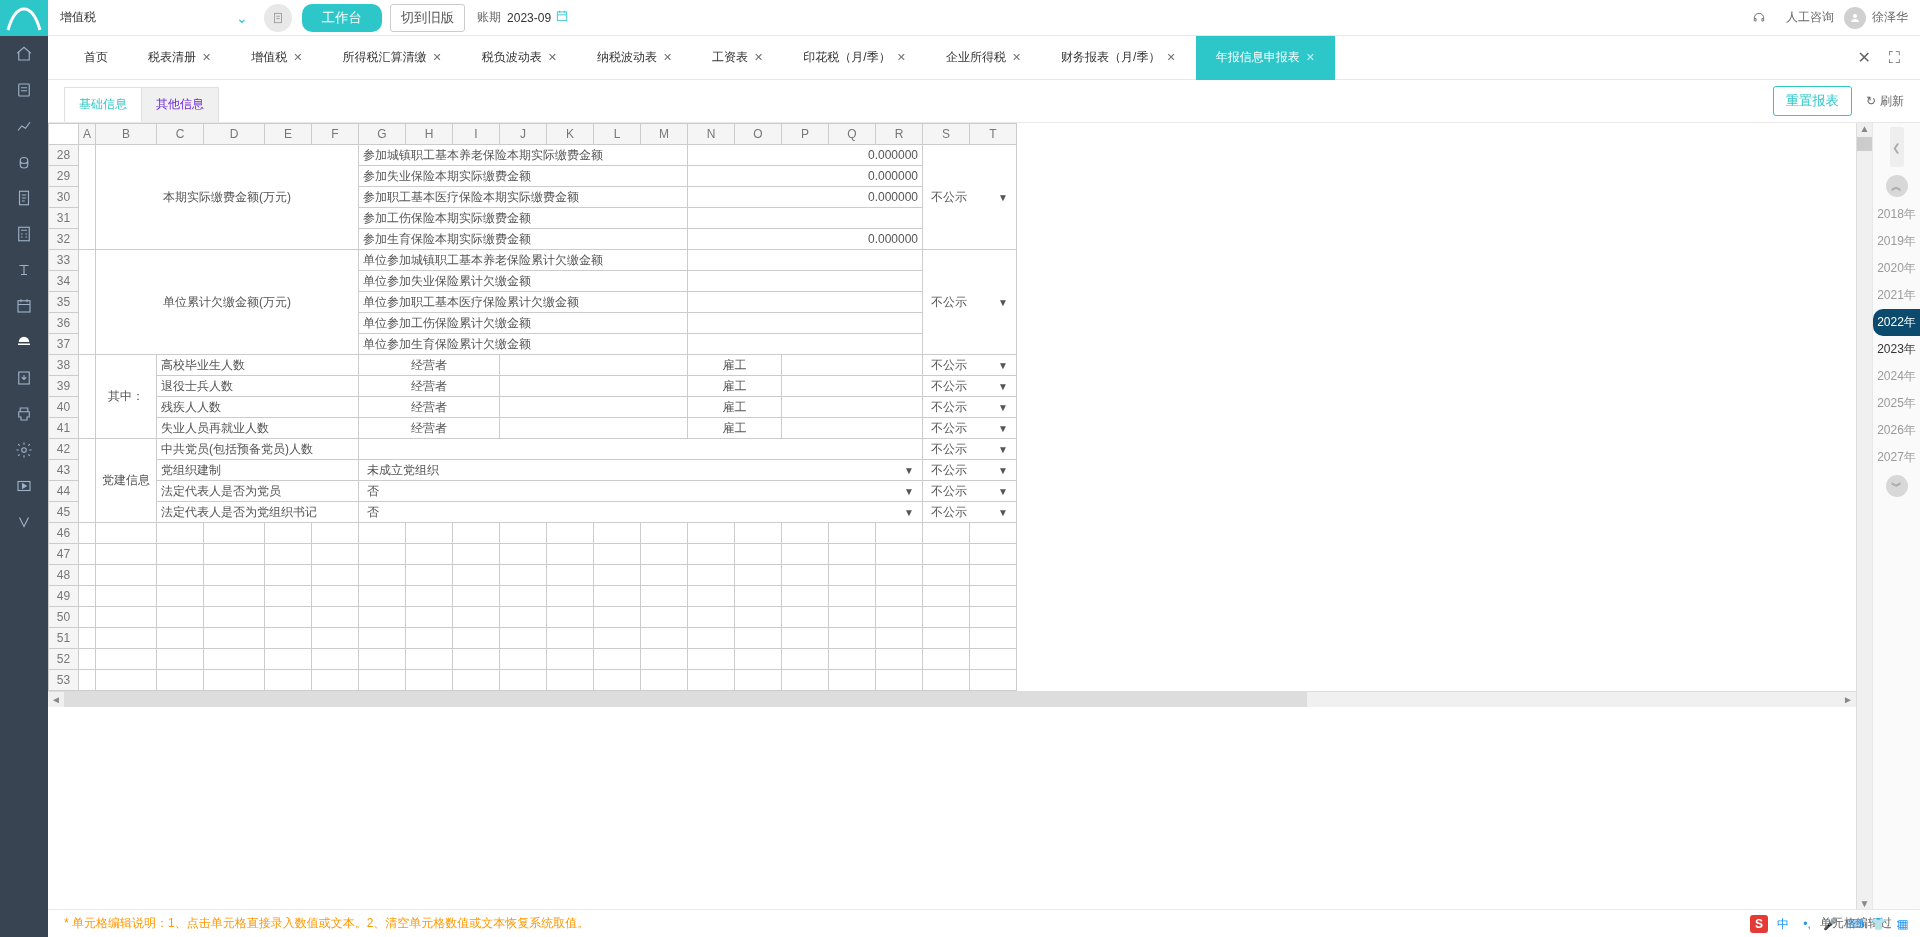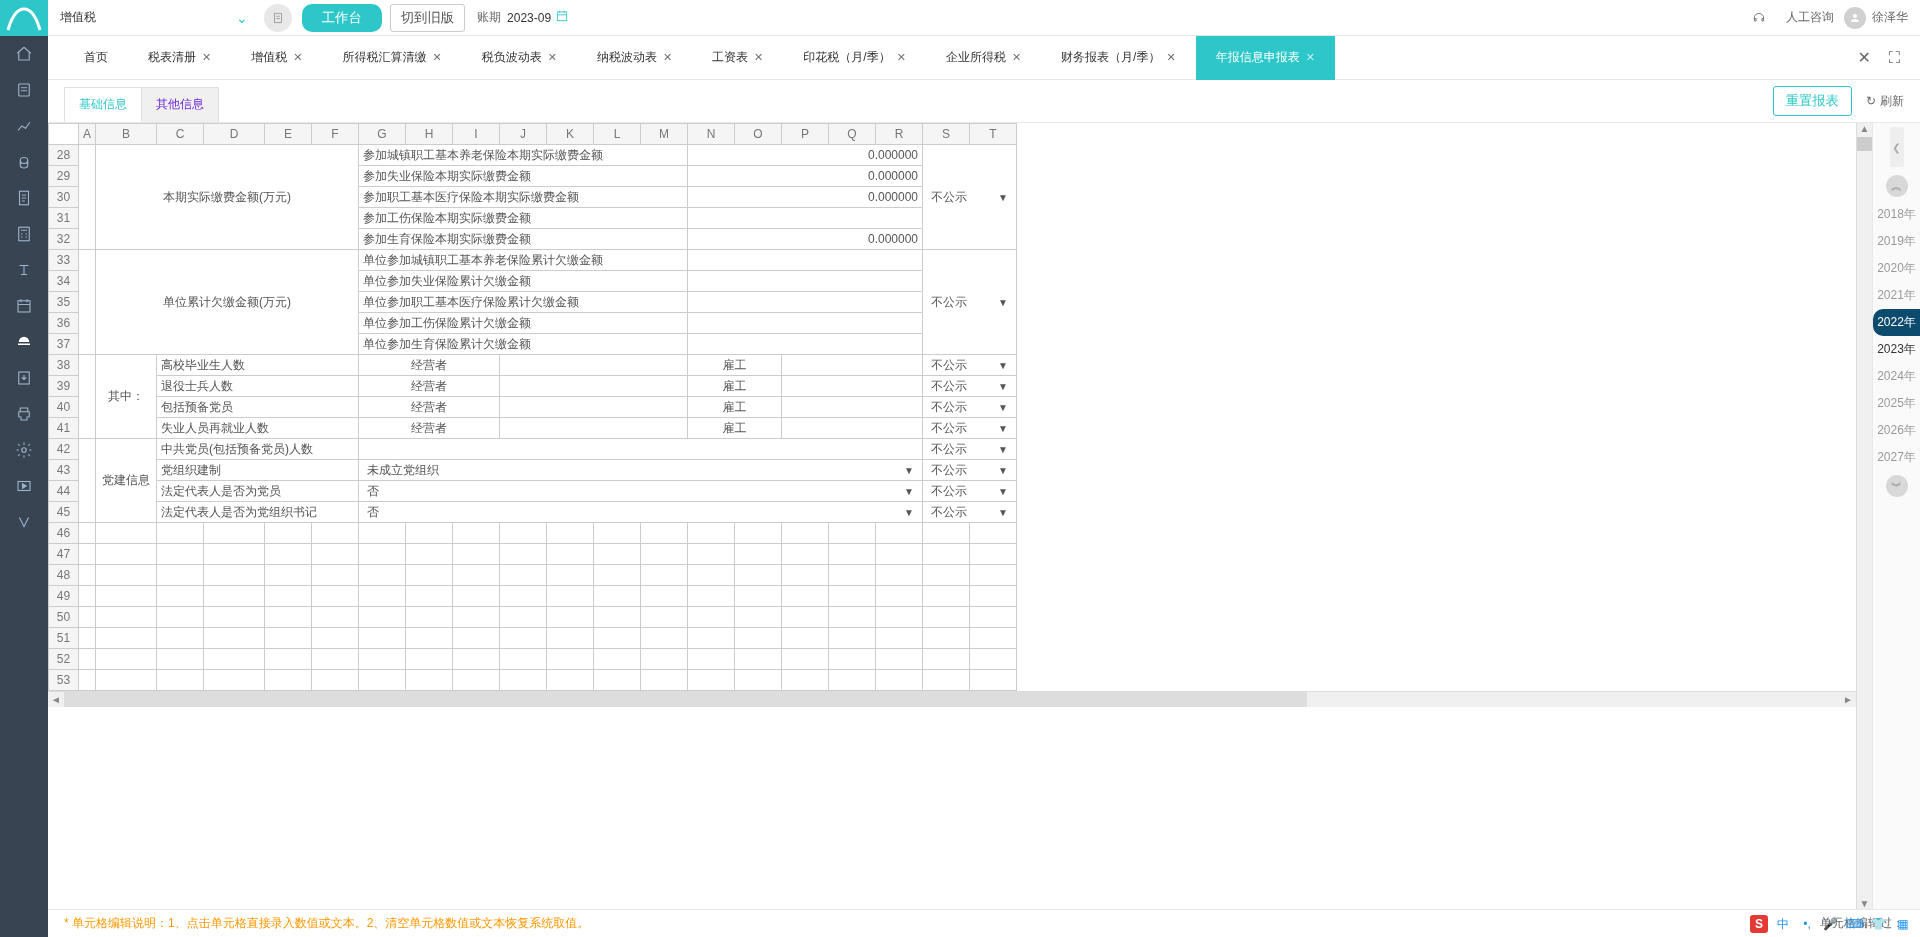--- a/index.html
+++ b/index.html
@@ -692,7 +692,7 @@
             </tr>
             <tr>
               <td class="rowhdr">40</td>
-              <td colspan="4" class="wide-label">包括预备党员</td>
+              <td colspan="4" class="wide-label">残疾人人数</td>
               <td colspan="3" class="center-cell">经营者</td>
               <td colspan="4"></td>
               <td colspan="2" class="center-cell">雇工</td>

